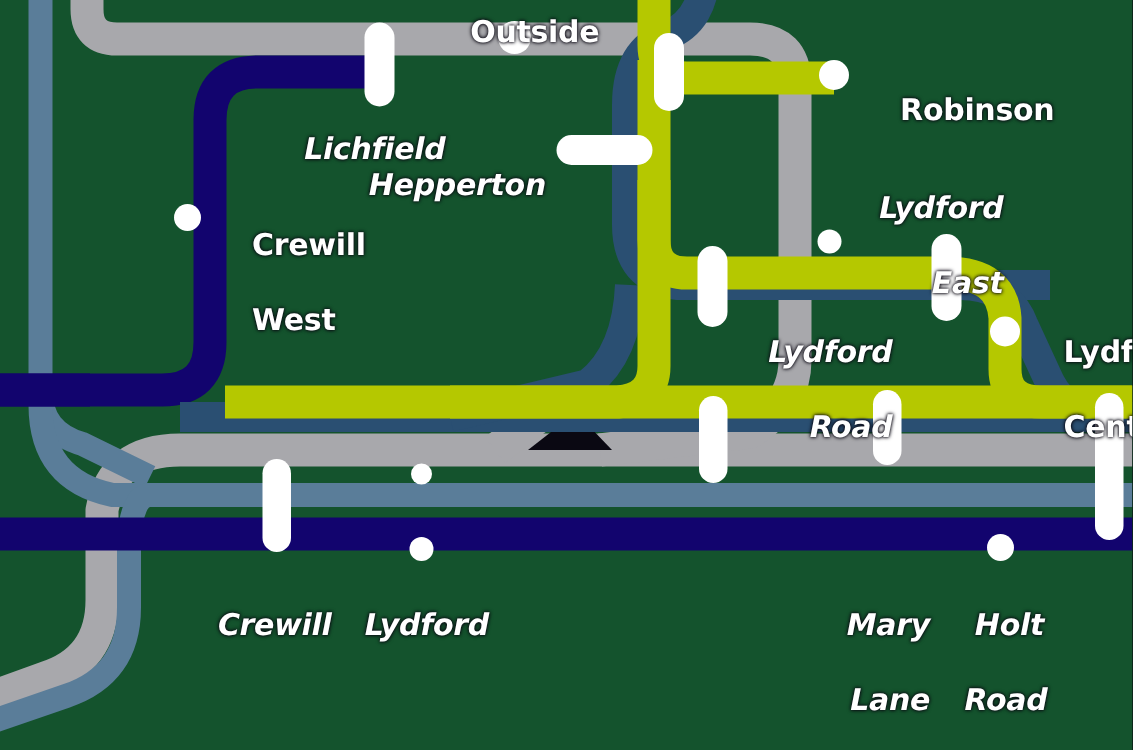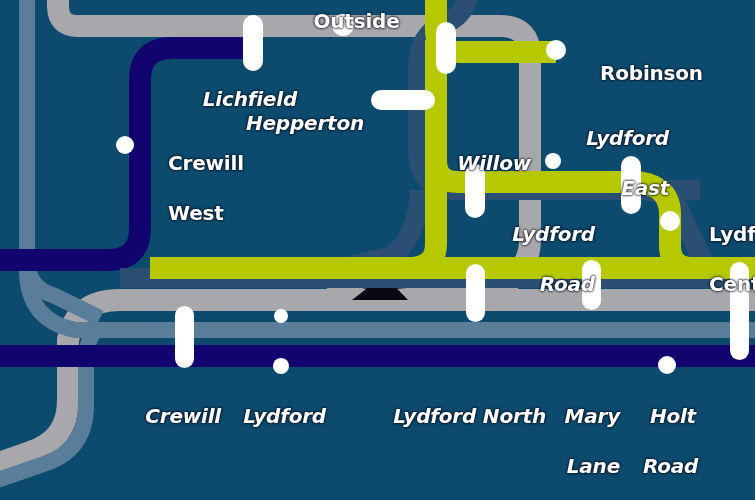--- a/index.html
+++ b/index.html
@@ -6,7 +6,7 @@
   #map-root{
     position:relative;
     width:755px;height:500px;
-    background:#0c4a6e;
+    background:#14532d;
     overflow:hidden;
     font-family:"DejaVu Sans", sans-serif;
   }

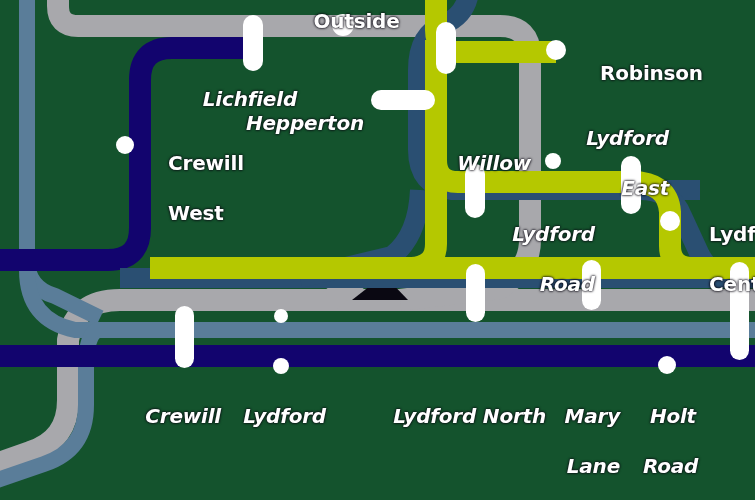--- a/index.html
+++ b/index.html
@@ -151,9 +151,6 @@
     <span>Robinson</span><br>
   </div>
 
-  <div class="label al-right" style="left:381px;top:126px;width:150px;">
-    <span>Willow</span>
-  </div>
 
   <div class="label al-right" style="left:509px;top:101px;width:160px;">
     <span>Lydford</span><br>

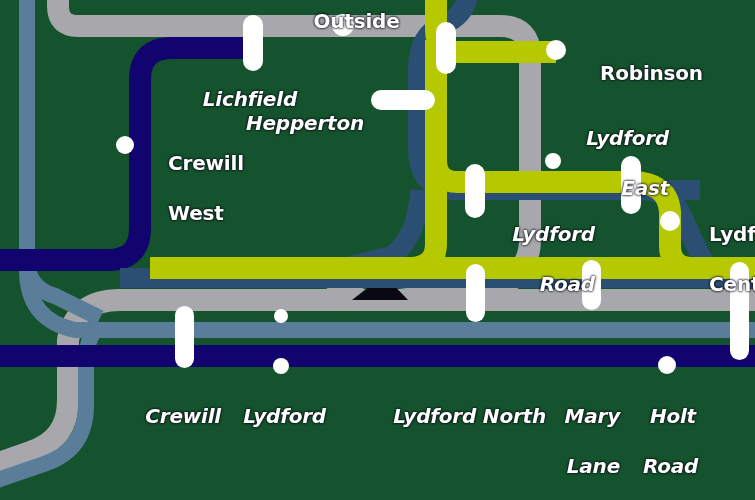--- a/index.html
+++ b/index.html
@@ -176,7 +176,7 @@
   </div>
 
   <div class="label al-right" style="left:346px;top:379px;width:200px;">
-    <span>Lydford North</span><br>
+    <br>
   </div>
 
   <div class="label al-right" style="left:530px;top:379px;width:90px;">

